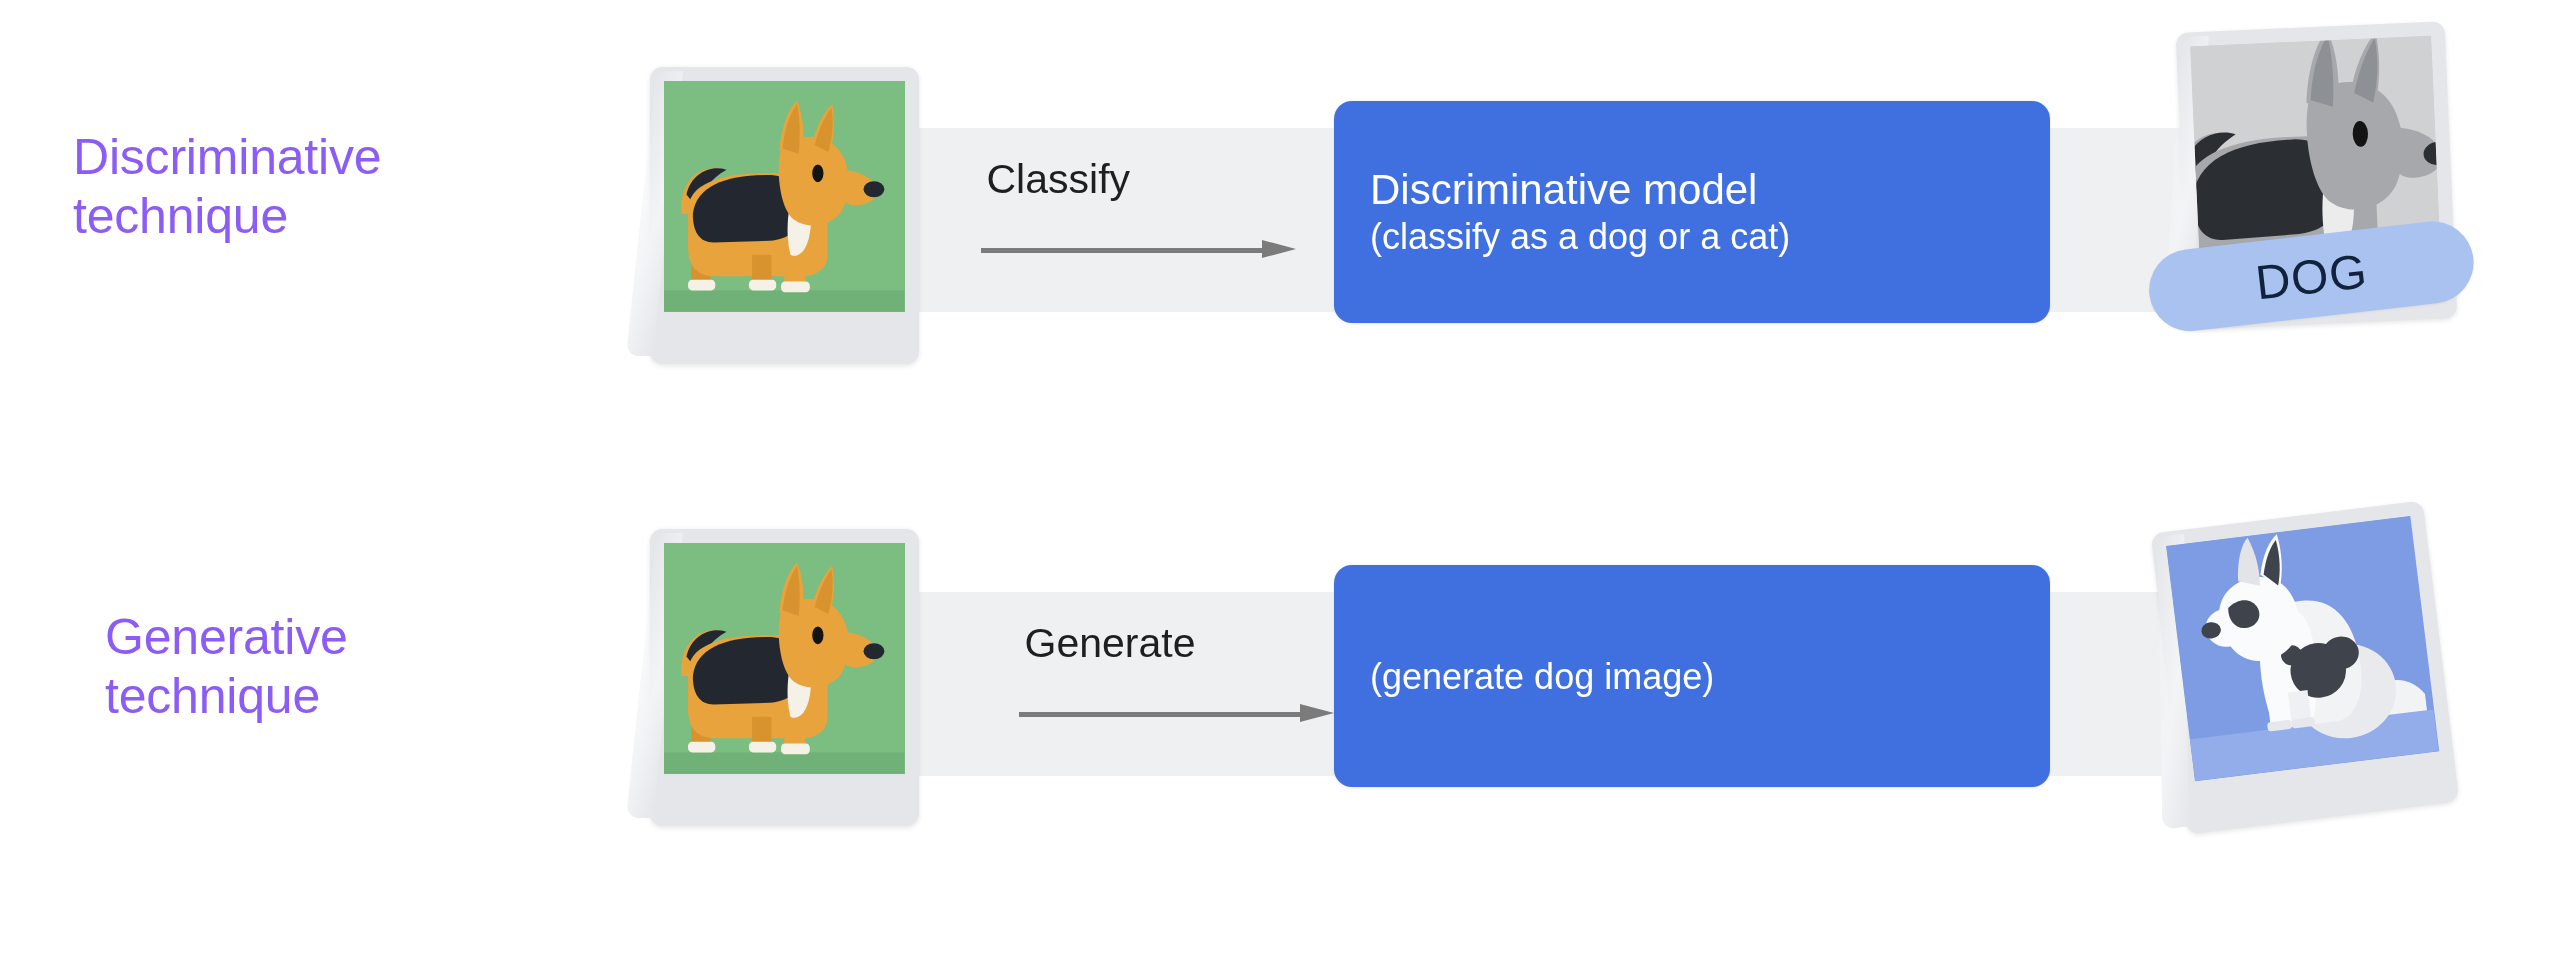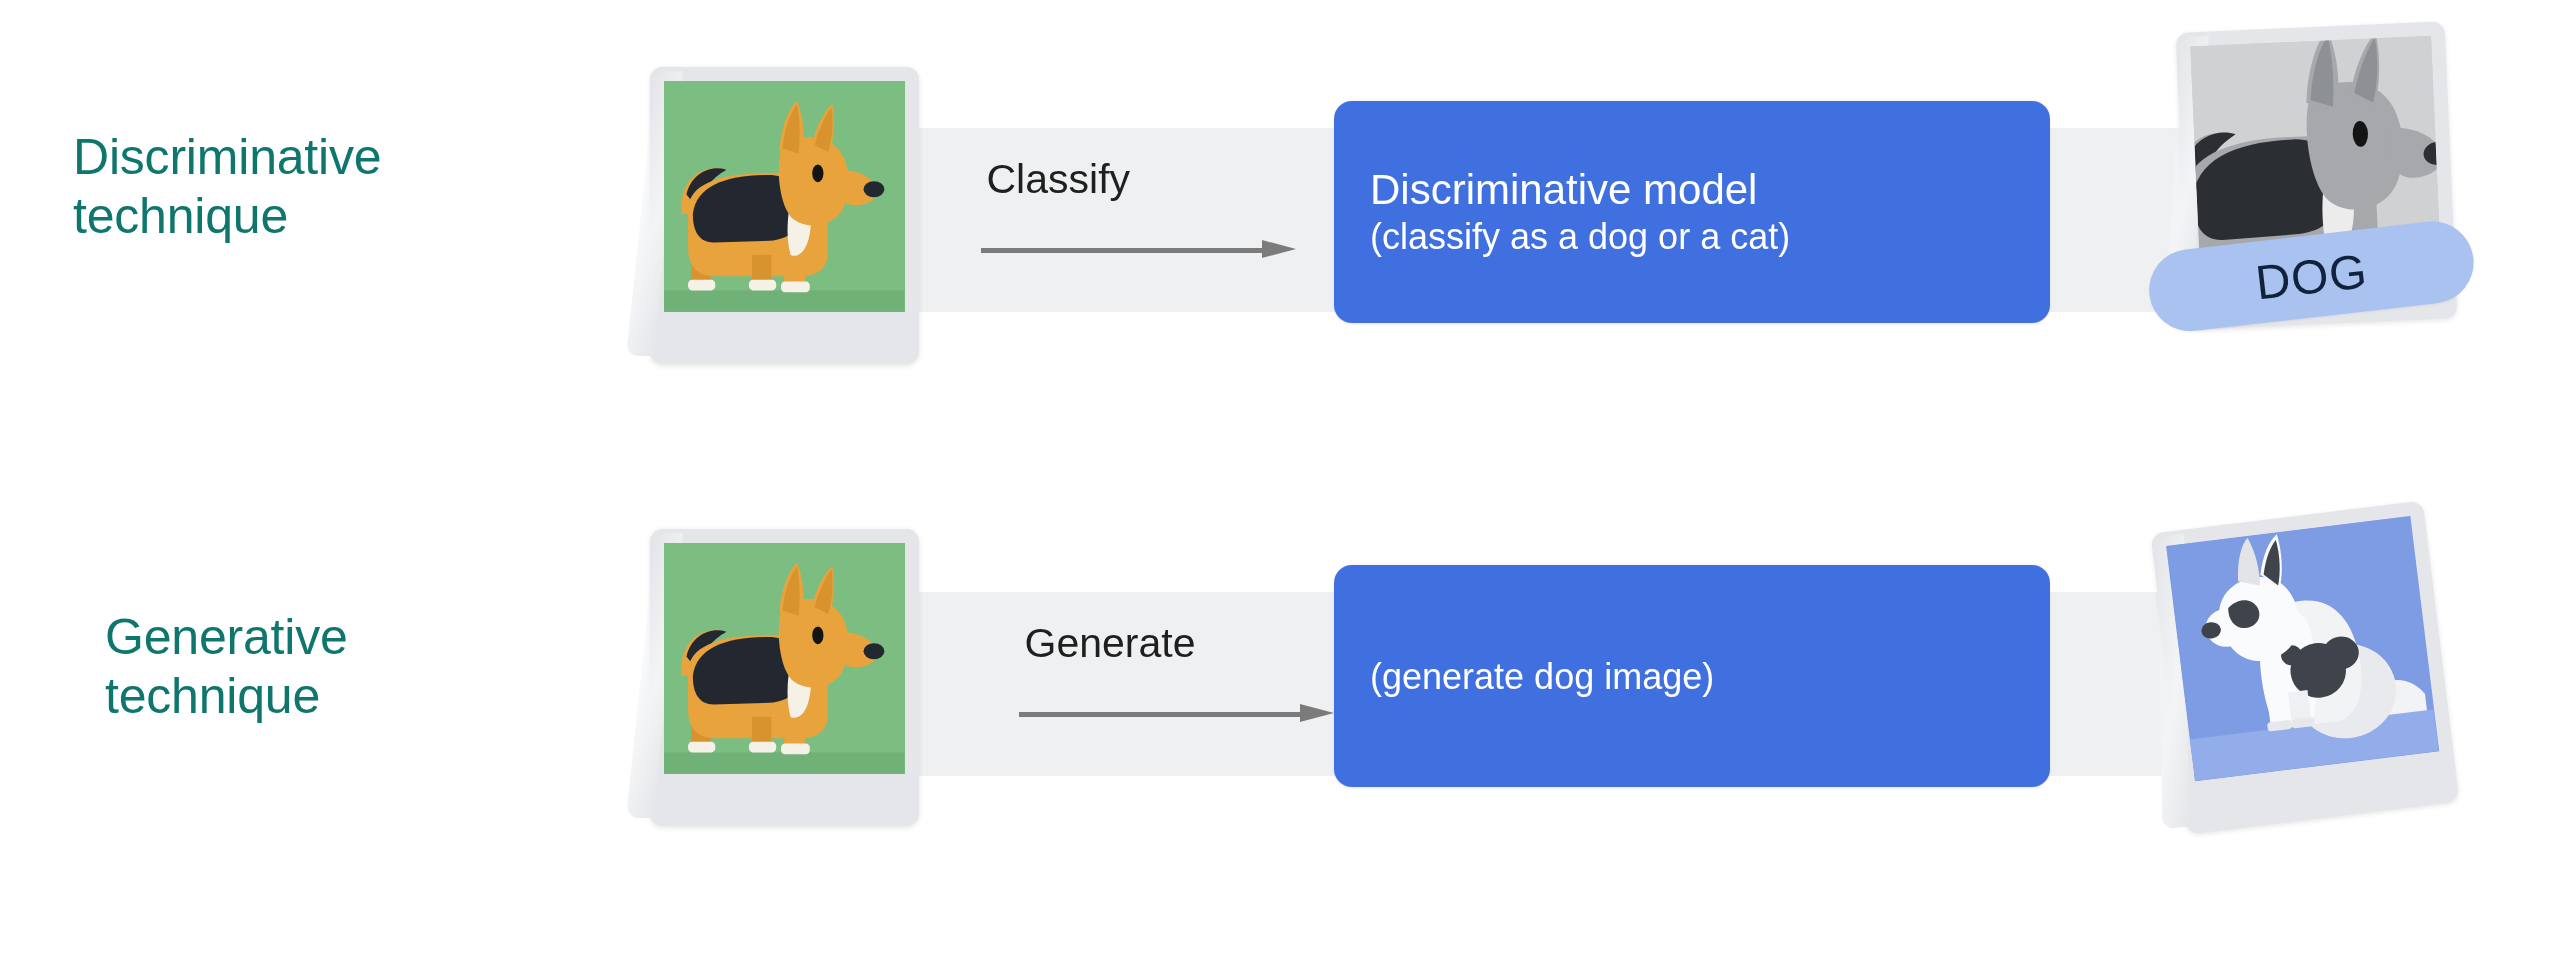--- a/index.html
+++ b/index.html
@@ -26,7 +26,7 @@
   
   .technique-label {
     position: absolute;
-    color: #0f766e;
+    color: #8b5cf6;
     font-size: 50px;
     line-height: 1.18;
     letter-spacing: -0.2px;

